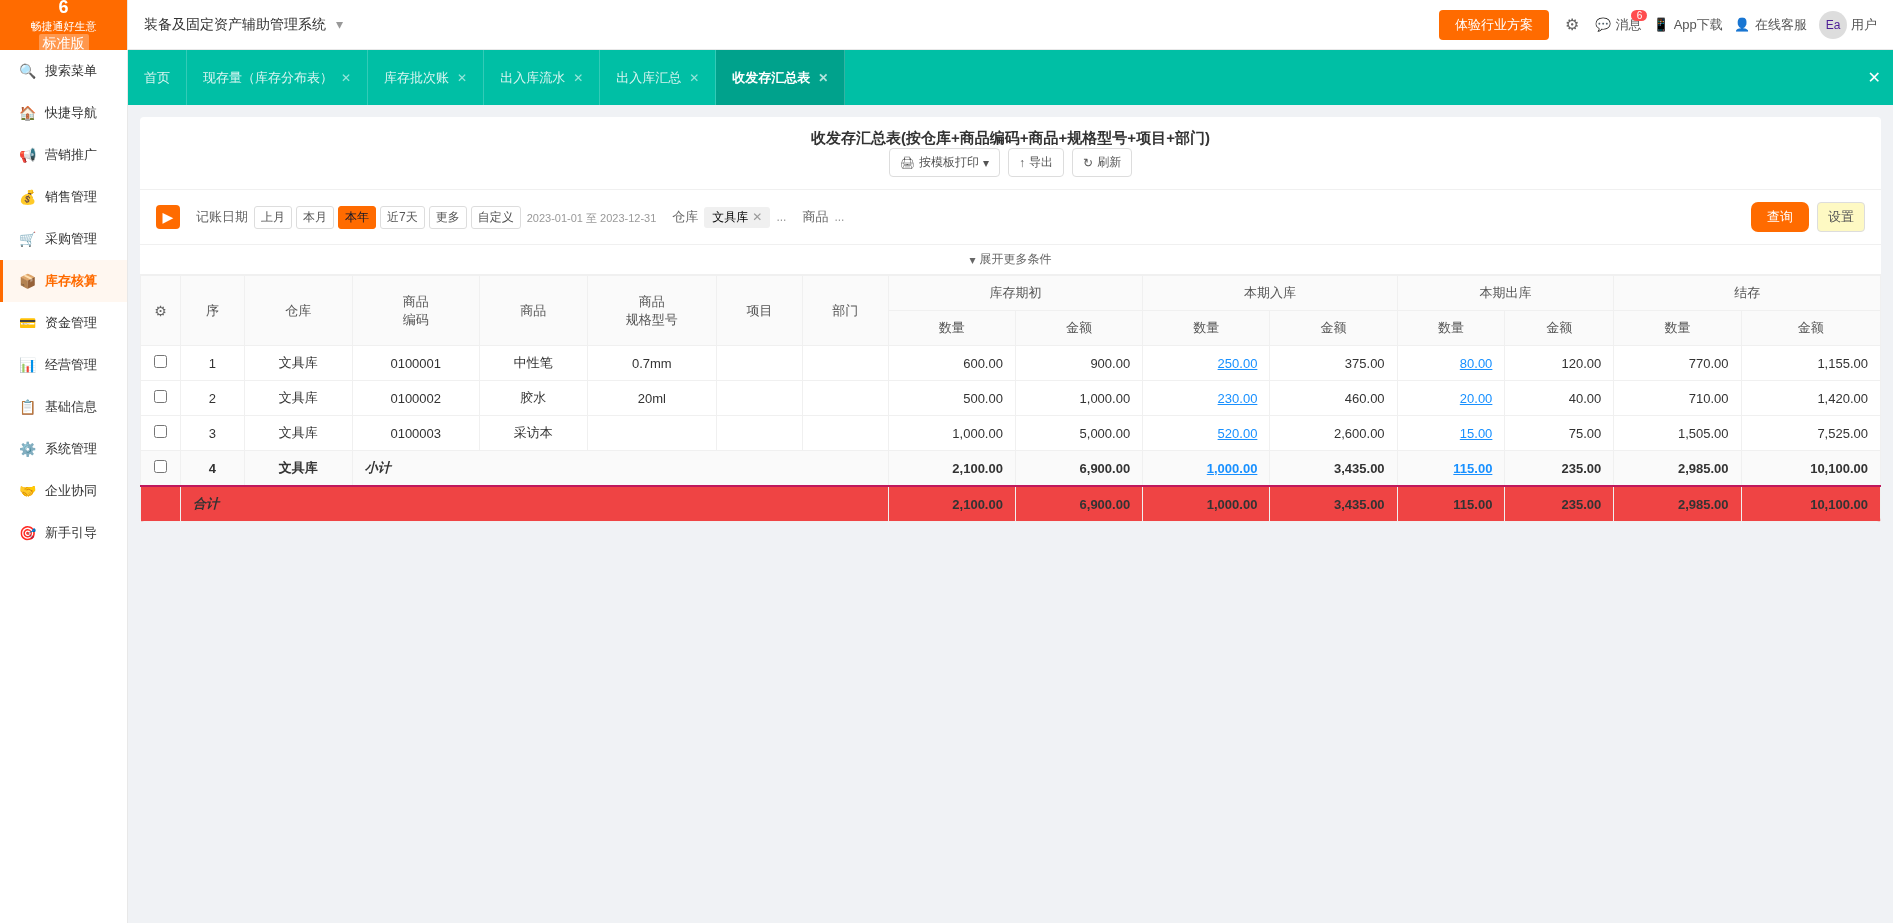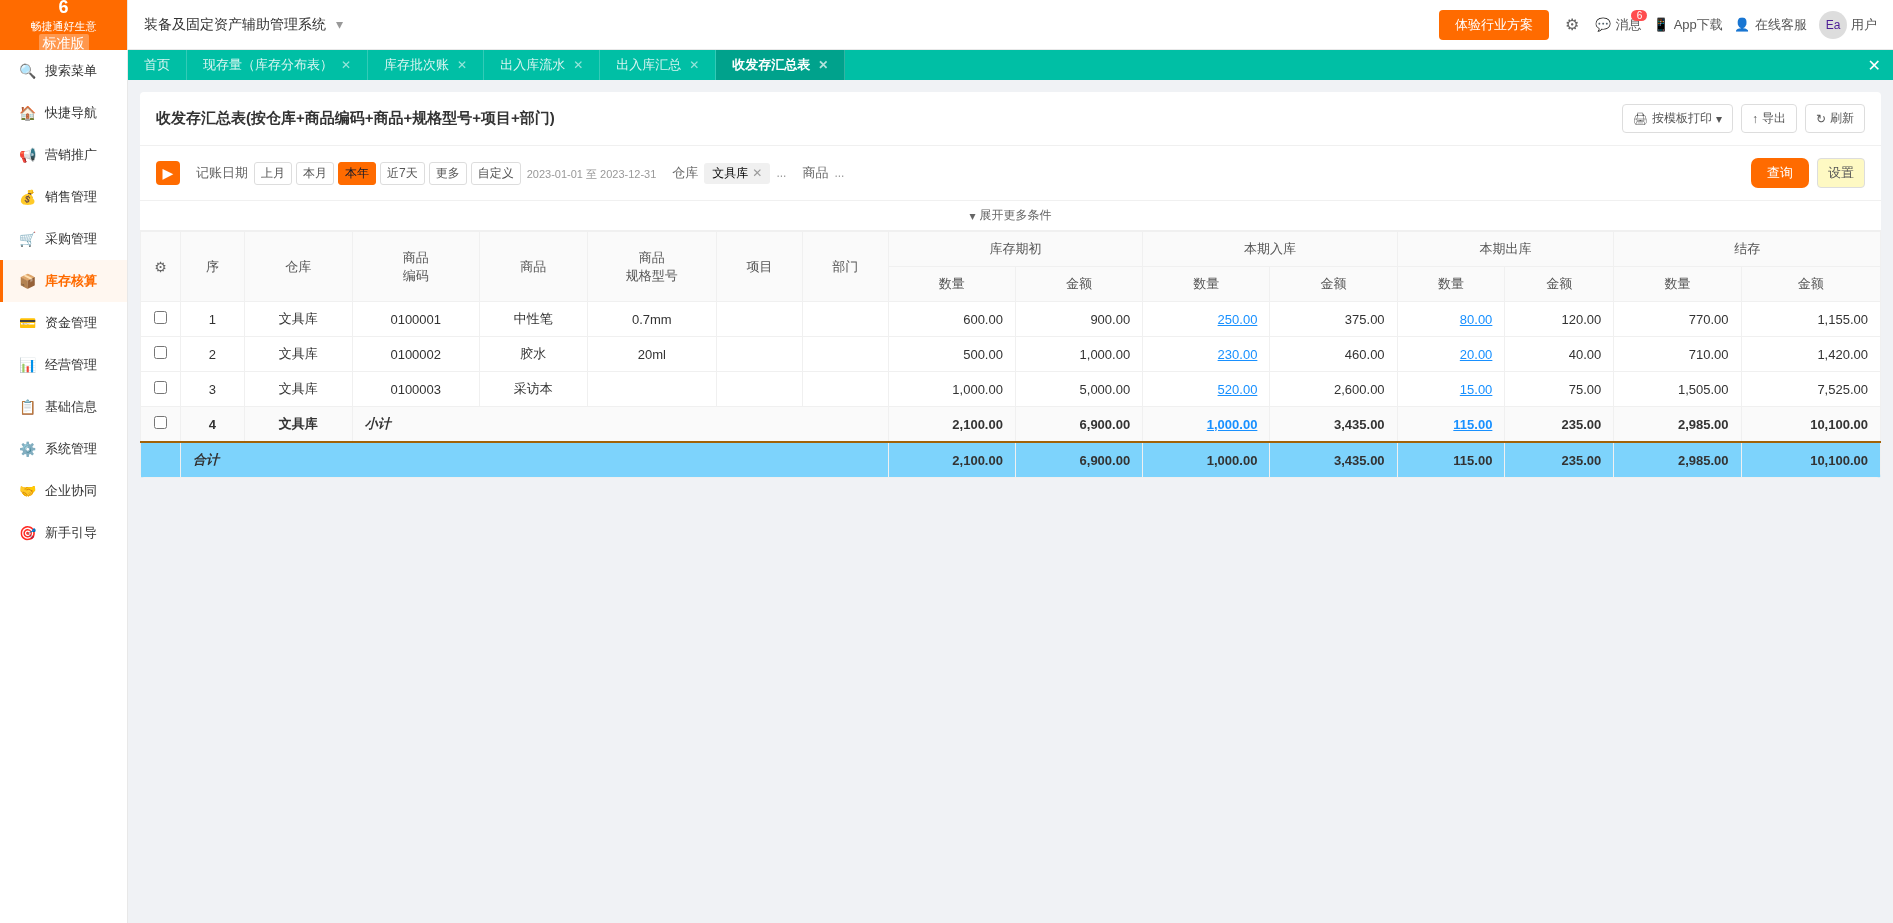--- a/index.html
+++ b/index.html
@@ -137,7 +137,7 @@
       display: flex;
       align-items: center;
       padding: 0;
-      height: 30px;
+      height: 55px;
       flex-shrink: 0;
     }
     .tab-item {

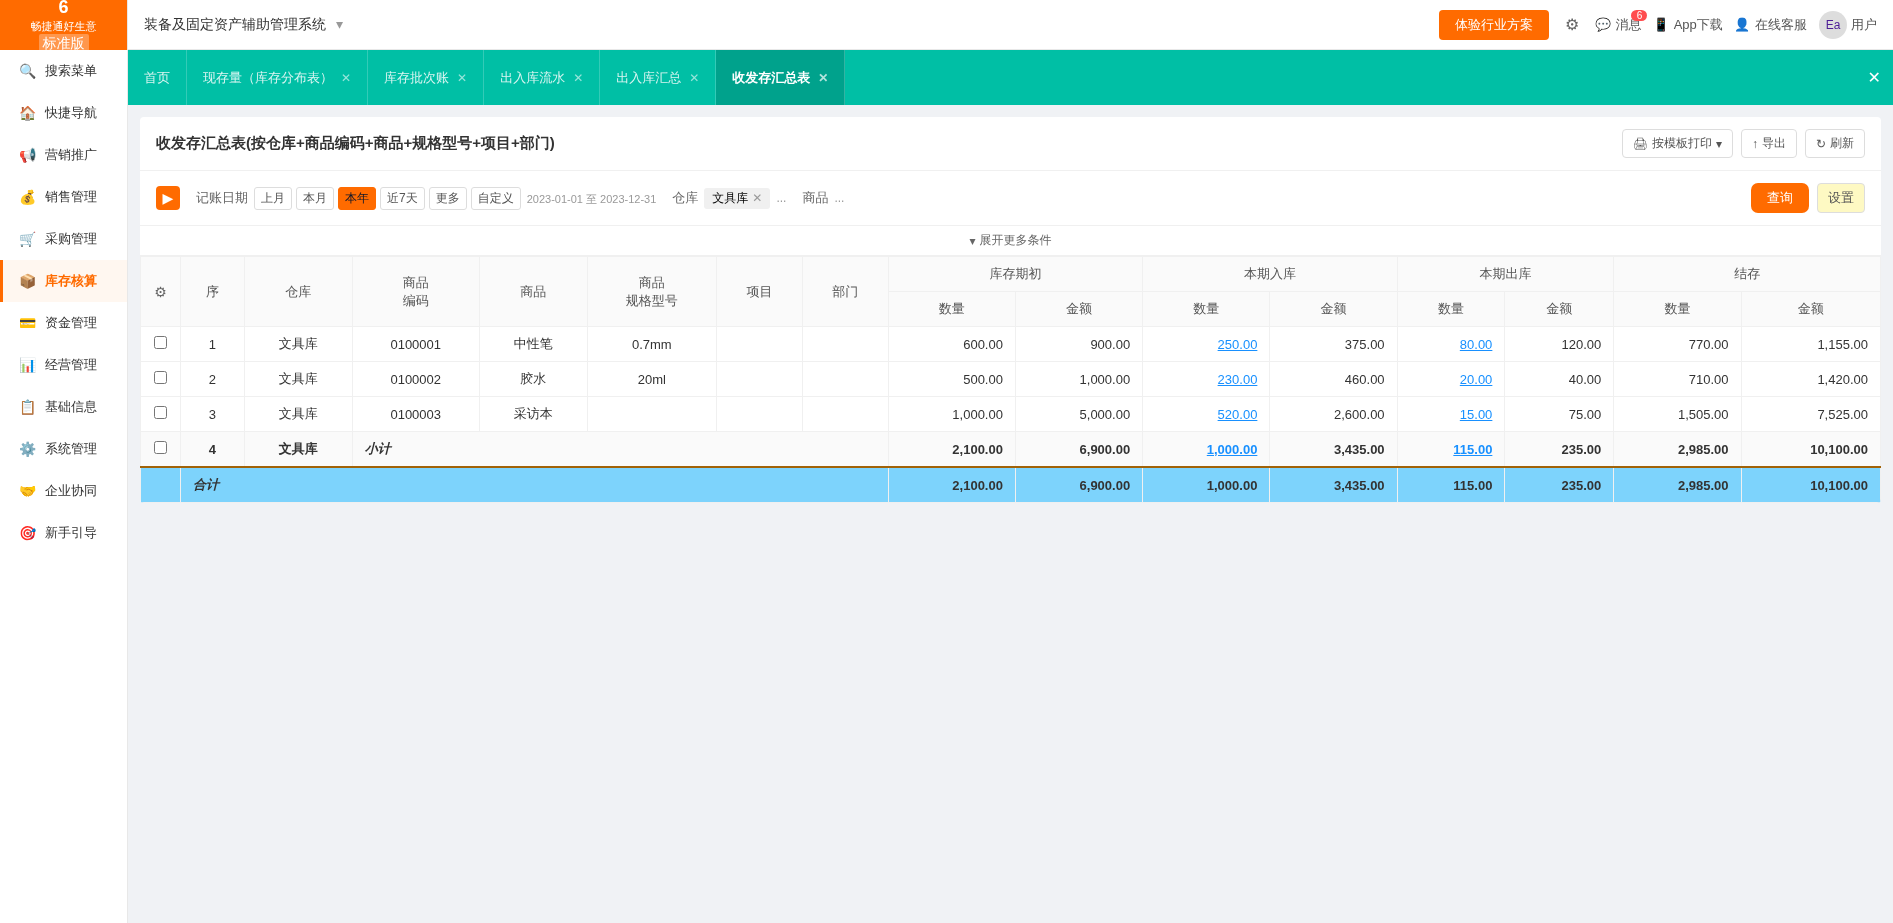--- a/index.html
+++ b/index.html
@@ -190,6 +190,7 @@
       display: flex;
       align-items: center;
       justify-content: space-between;
+      flex-direction: column;
     }
     .page-title {
       font-size: 15px;

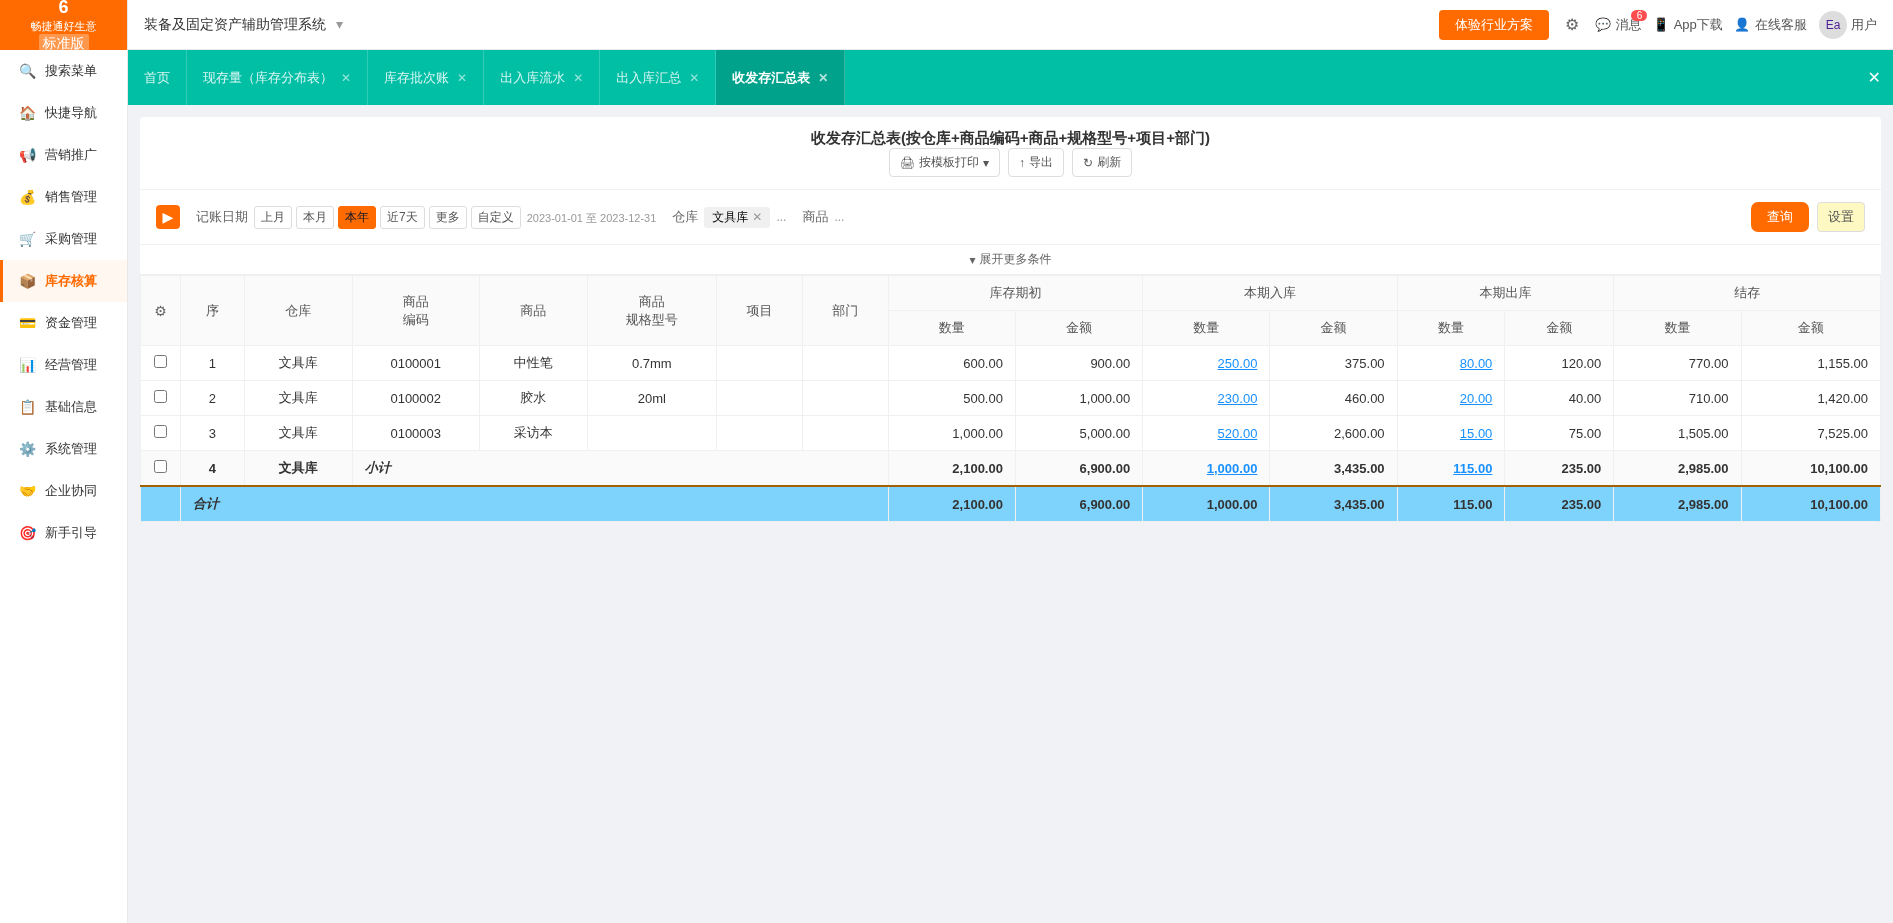--- a/index.html
+++ b/index.html
@@ -373,8 +373,8 @@
 
     
     .table-footer {
-      background: #7dd3fc;
-      border-top: 2px solid #a16207;
+      background: #ef4444;
+      border-top: 2px solid #be185d;
     }
     .table-footer td {
       font-weight: bold;

